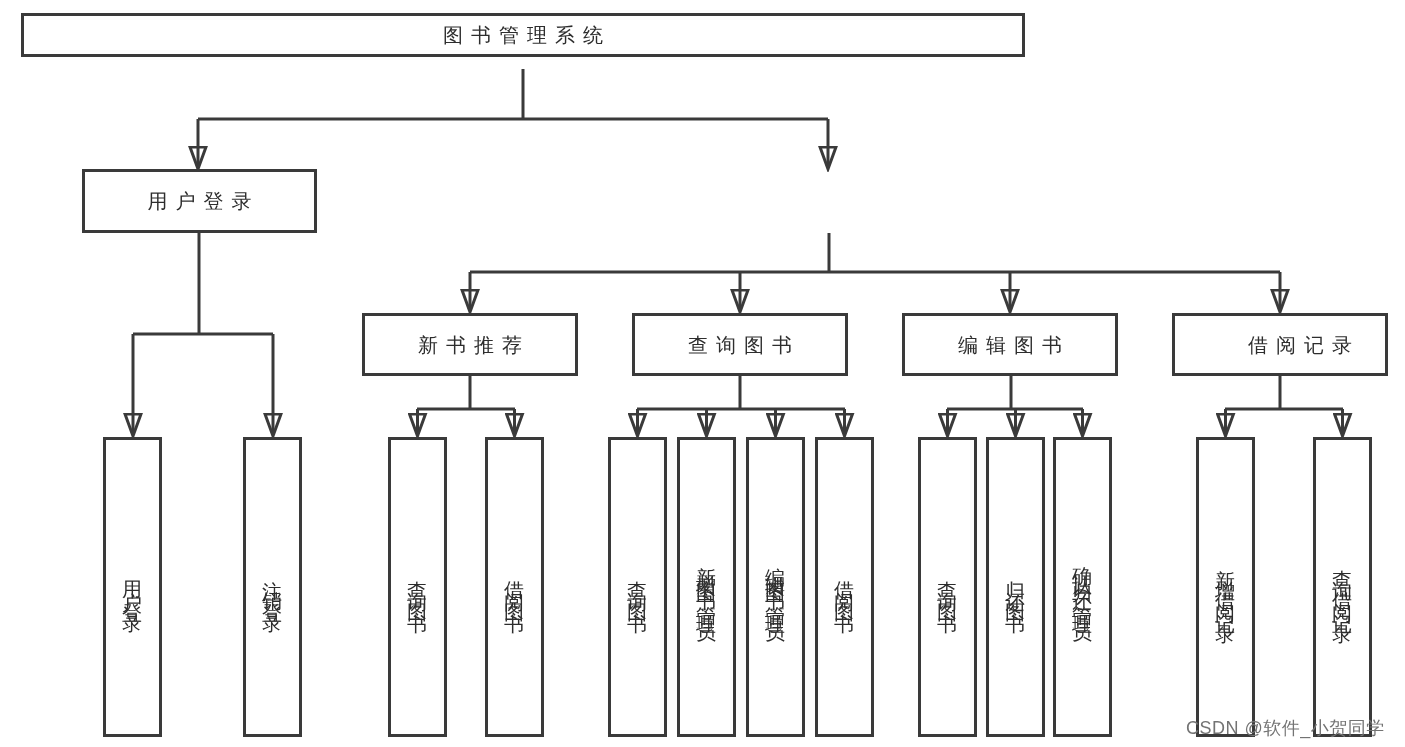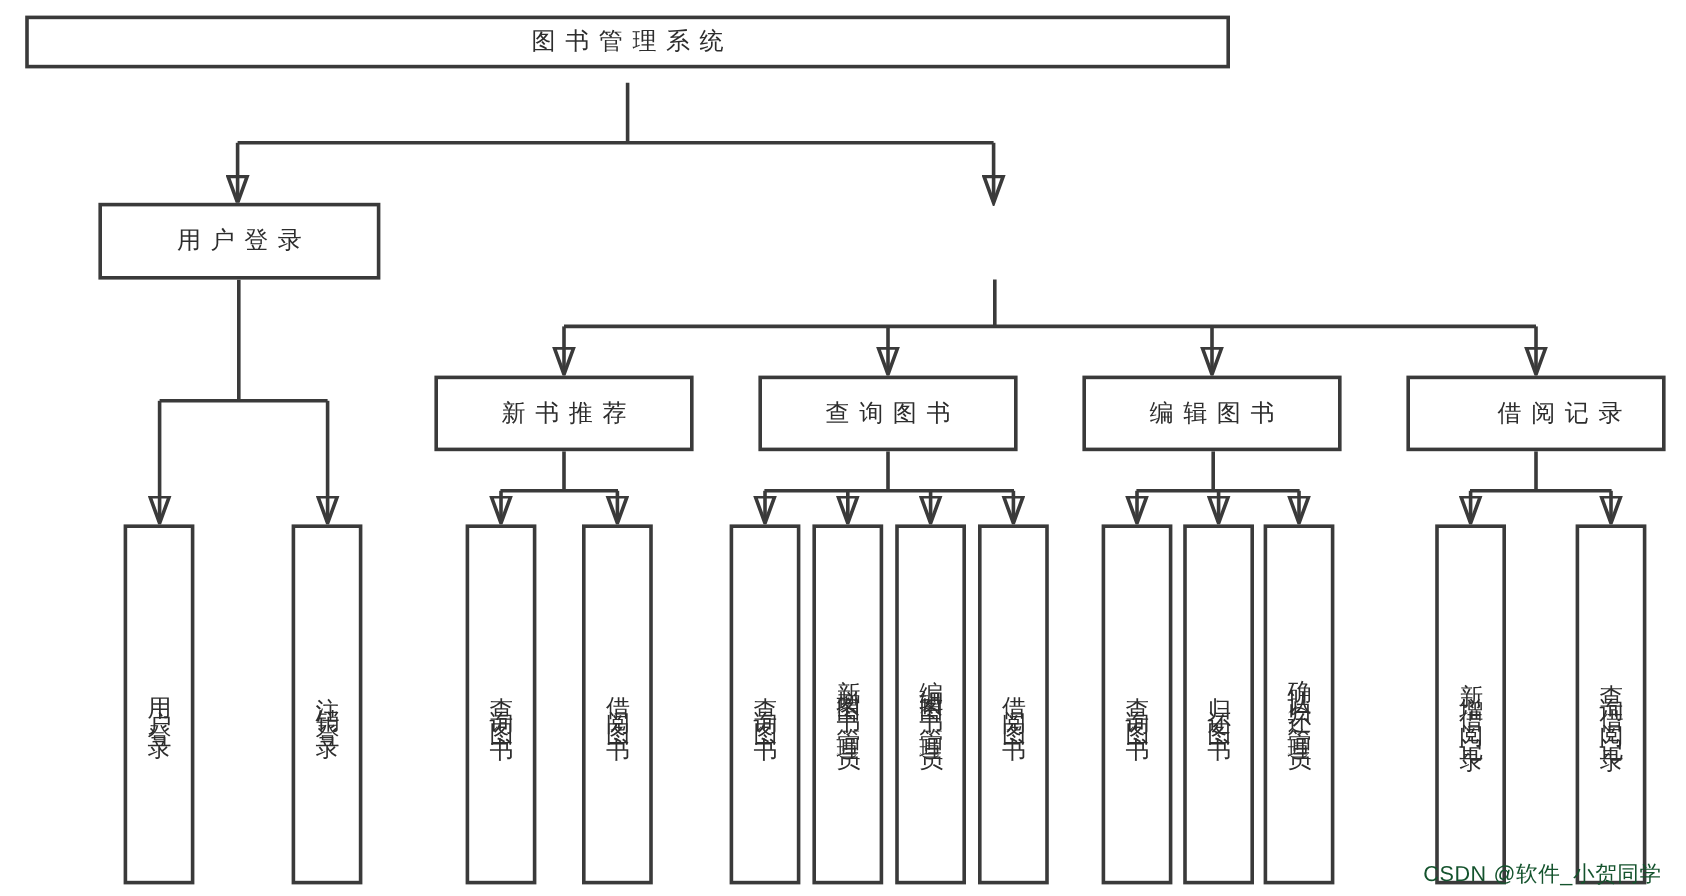--- a/index.html
+++ b/index.html
@@ -21,7 +21,7 @@
              display:block;}
   .leaf.dense span{letter-spacing:8px;}
   .watermark{position:absolute;left:1186px;top:716px;z-index:3;font-size:18px;
-             color:#14532d;letter-spacing:0.5px;white-space:nowrap;}
+             color:#737373;letter-spacing:0.5px;white-space:nowrap;}
 </style>
 </head>
 <body>

